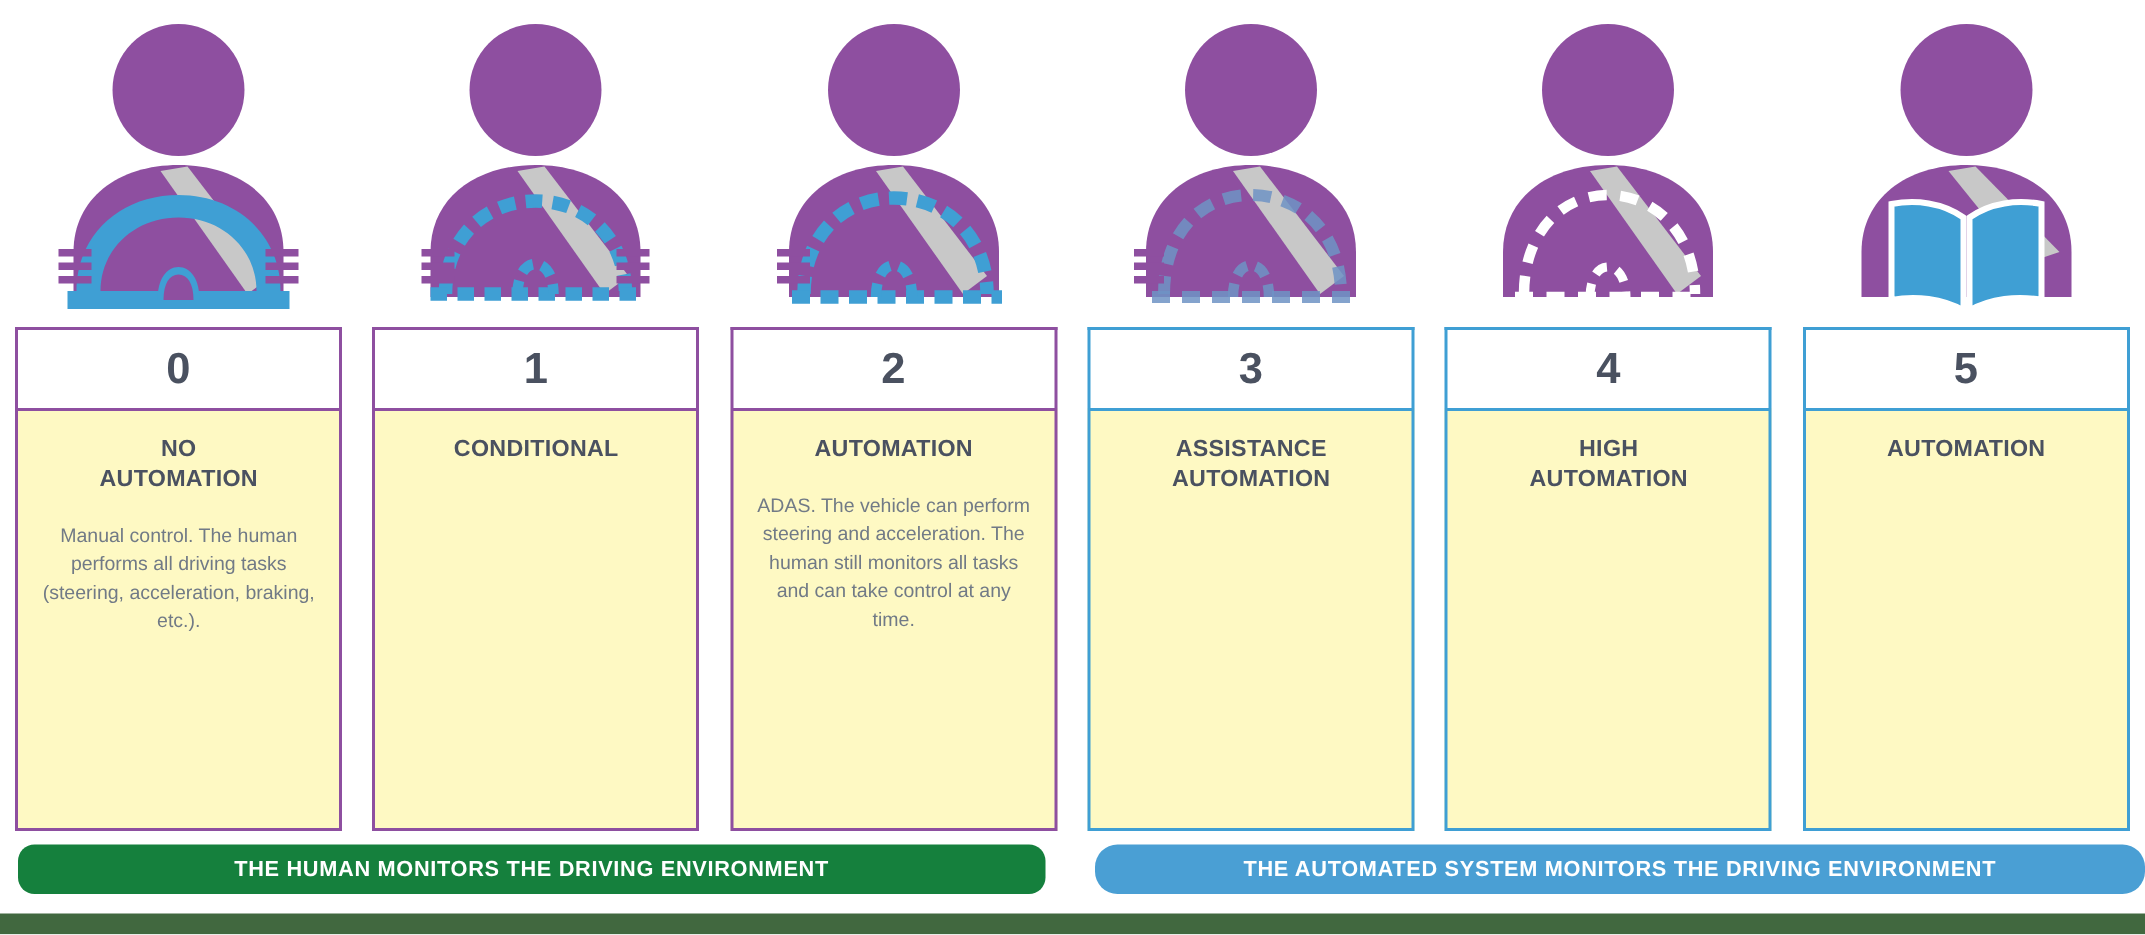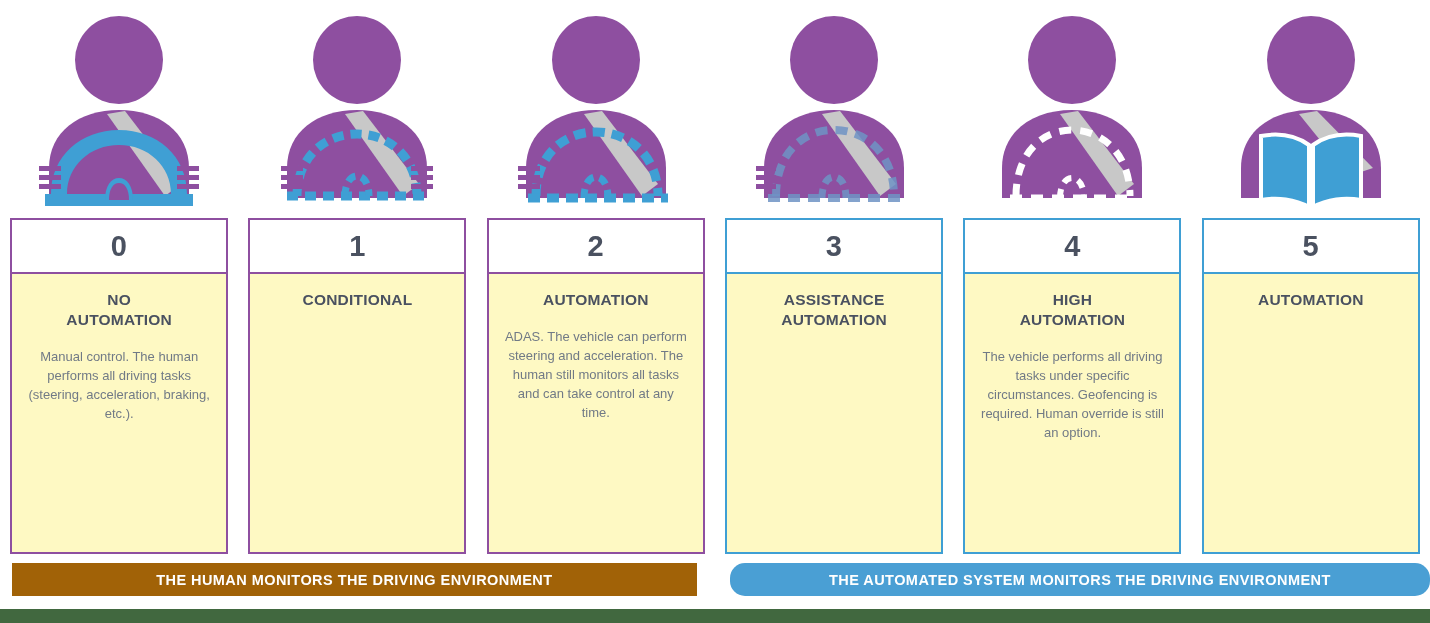--- a/index.html
+++ b/index.html
@@ -308,7 +308,6 @@
             <div>HIGH</div>
             <div>AUTOMATION</div>
           </div>
-          <div class="card-desc">The vehicle performs all driving tasks under specific circumstances. Geofencing is required. Human override is still an option.</div>
         </div>
       </div>
     </div>

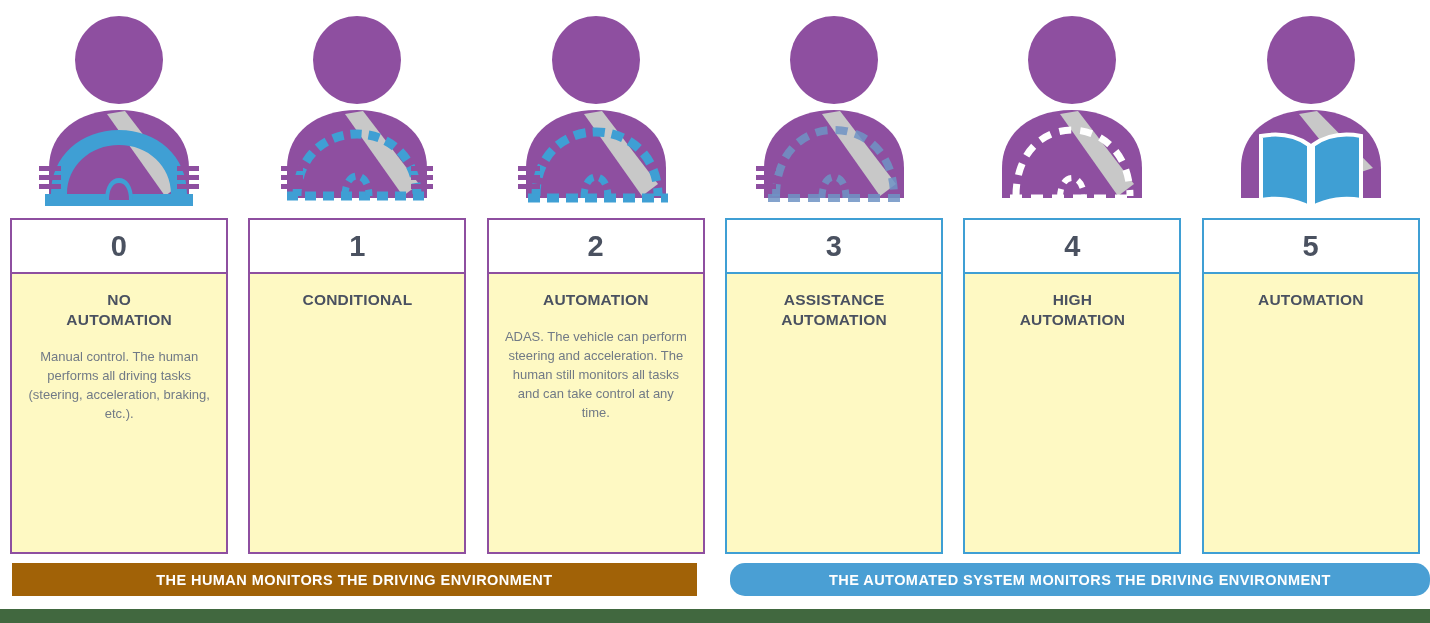--- a/index.html
+++ b/index.html
@@ -127,7 +127,8 @@
   .banner.human {
     width: 708px;
     margin-left: 12px;
-    background: #a16207;
+    background: #15803d;
+    border-radius: 11px;
   }
   .banner.automated {
     width: 724px;

